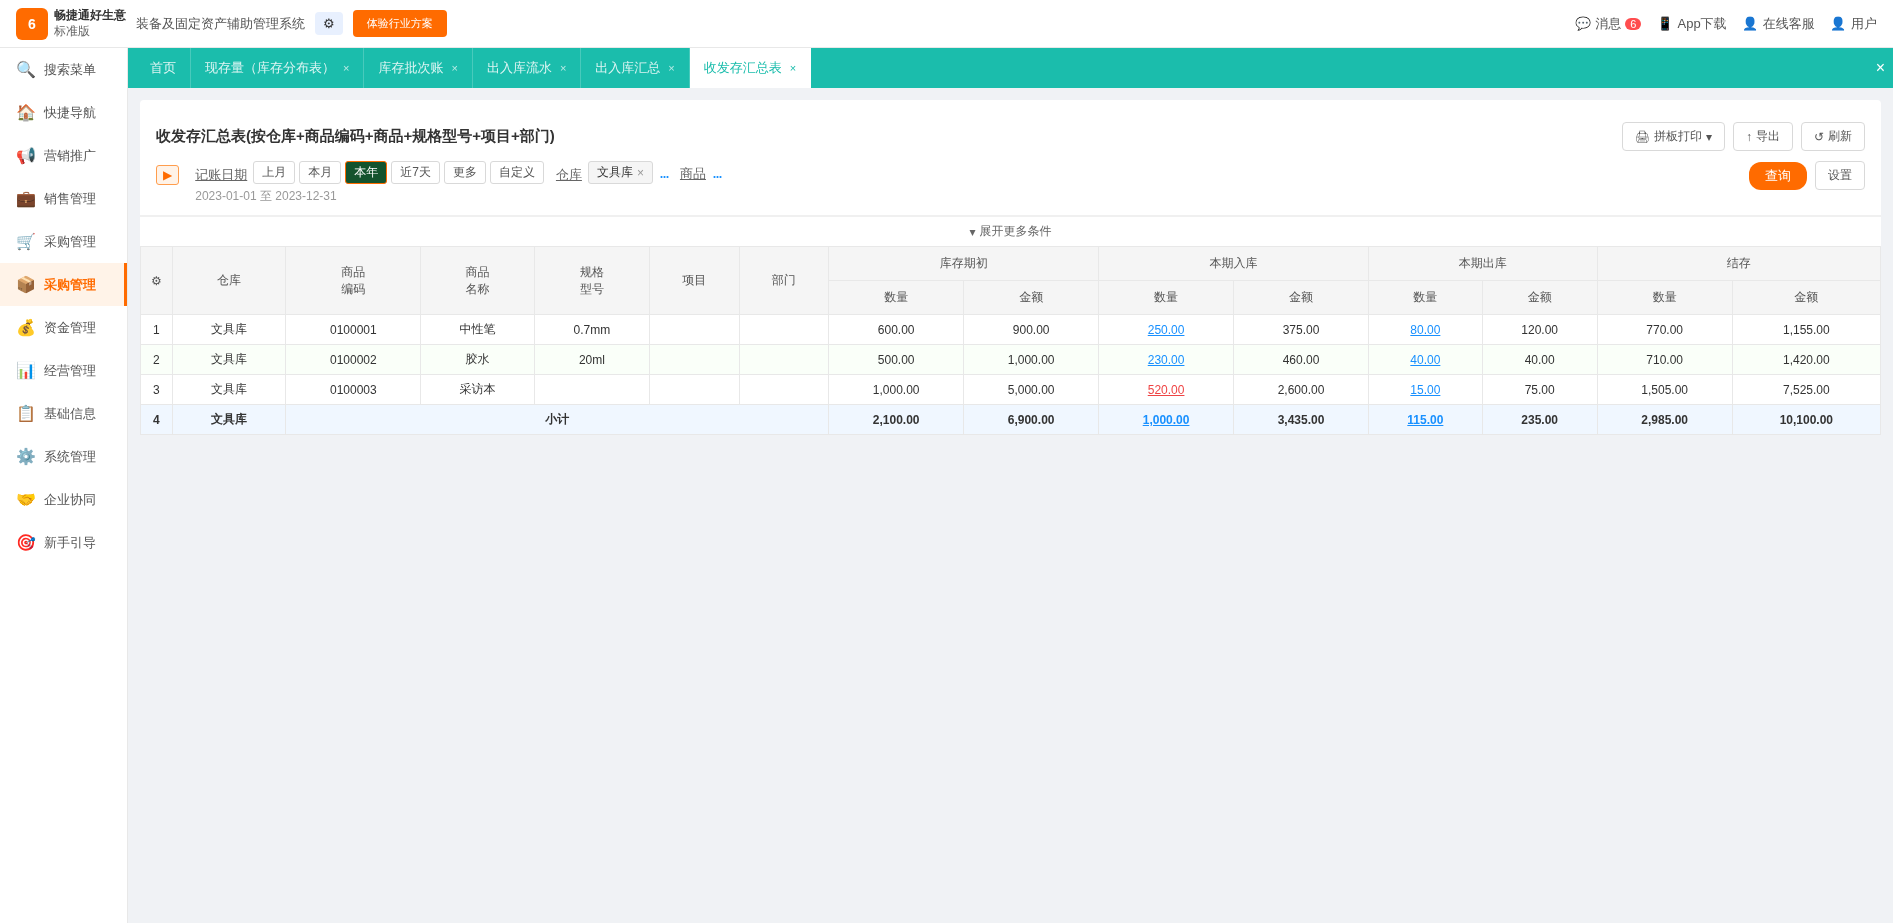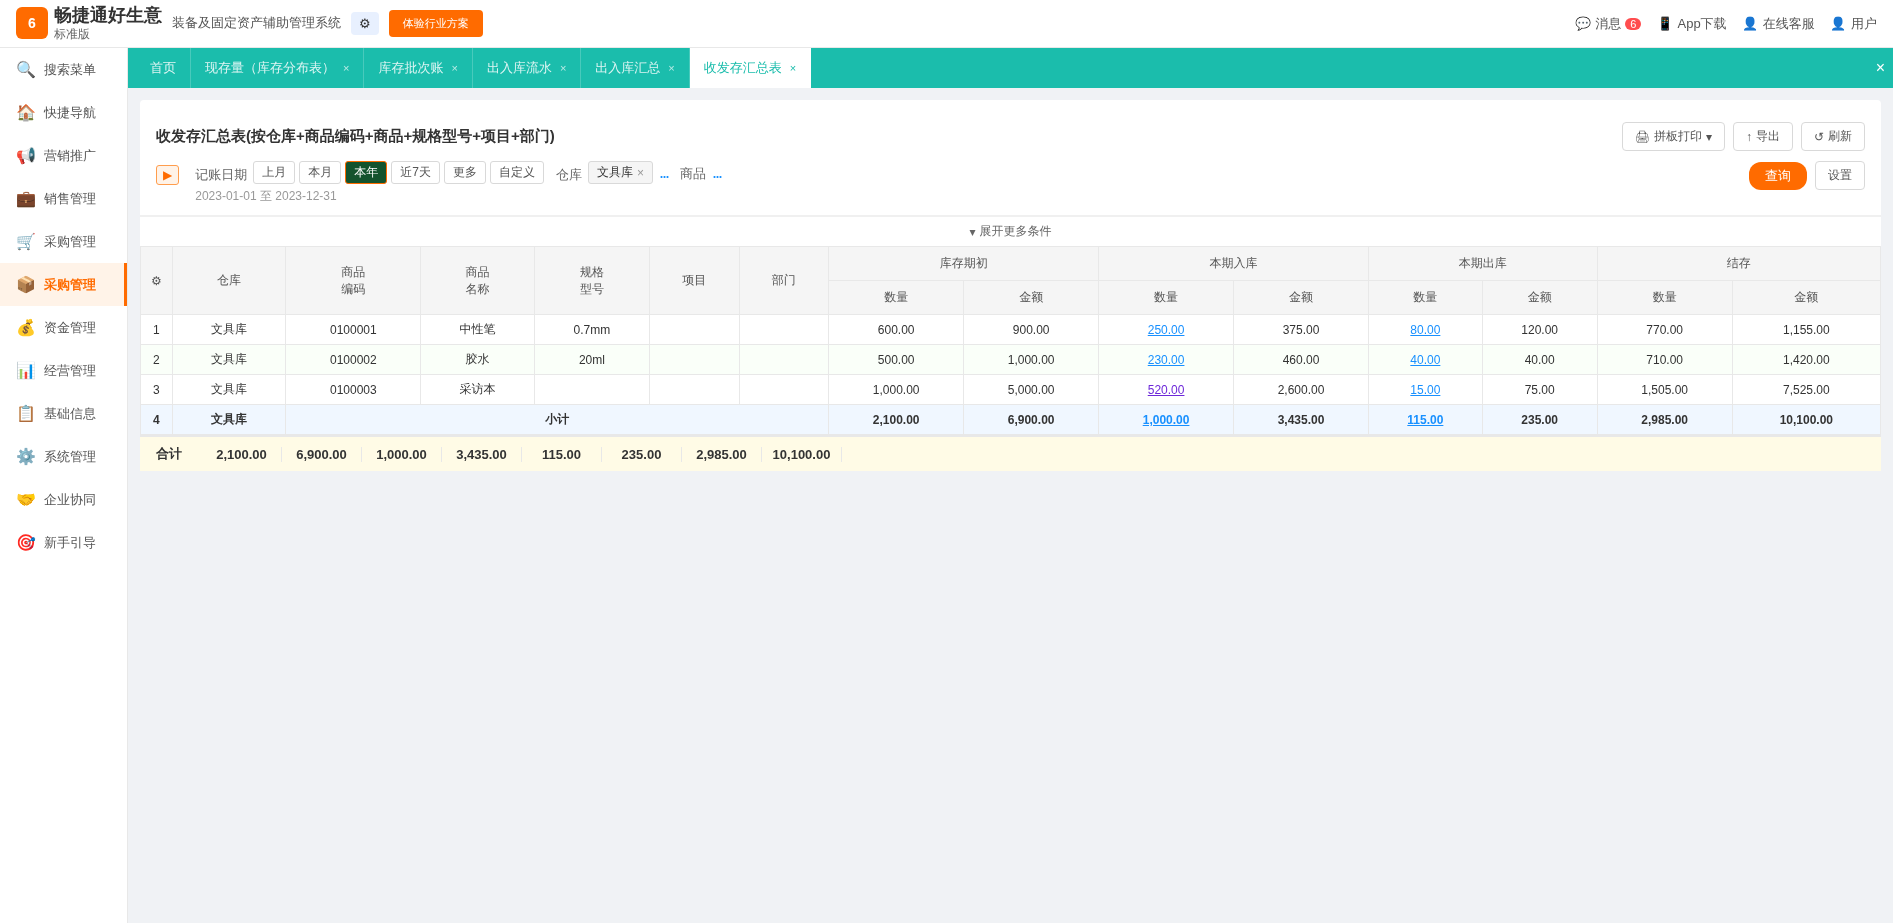--- a/index.html
+++ b/index.html
@@ -15,7 +15,7 @@
     .logo-area { display: flex; align-items: center; gap: 6px; }
     .logo-icon { width: 32px; height: 32px; background: #ff6b00; border-radius: 6px; display: flex; align-items: center; justify-content: center; color: white; font-weight: bold; font-size: 14px; }
     .logo-text { font-size: 12px; color: #666; line-height: 1.3; }
-    .logo-text .title { font-weight: bold; color: #333; font-size: 18px; }
+    .logo-text .title { font-weight: bold; color: #333; font-size: 12px; }
     .system-name { font-size: 13px; color: #555; }
     .top-header-right { display: flex; align-items: center; gap: 16px; }
     .header-btn { display: flex; align-items: center; gap: 4px; cursor: pointer; color: #555; font-size: 13px; }

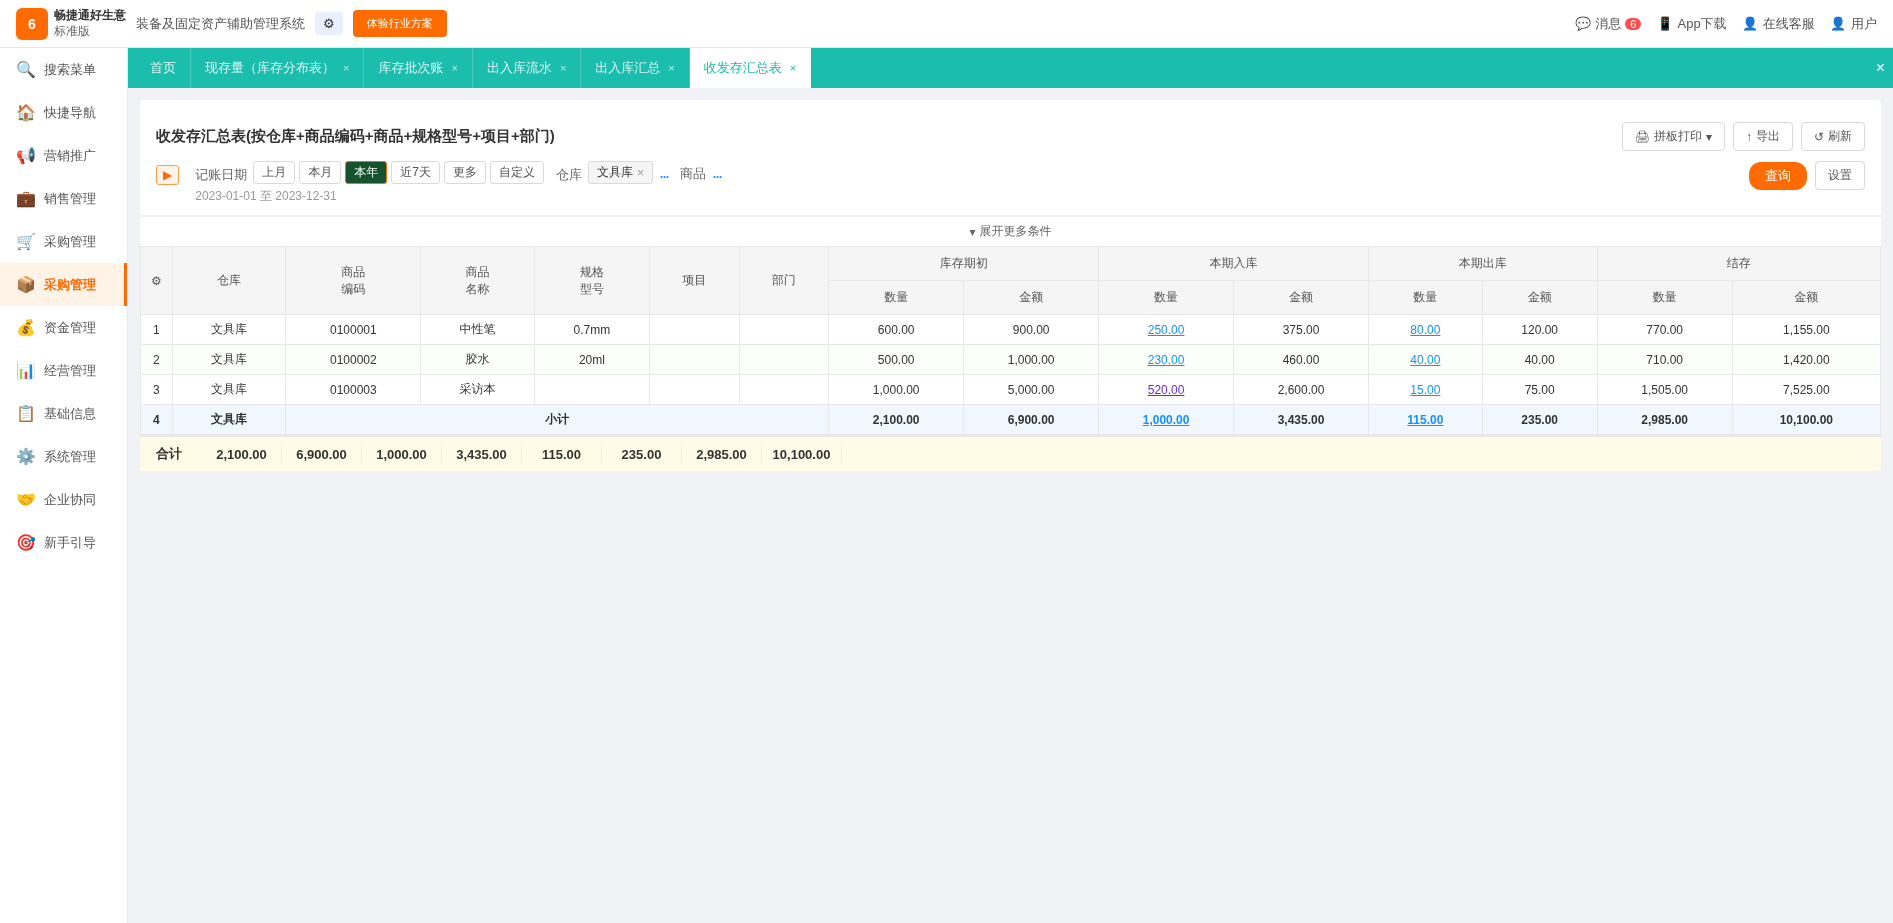--- a/index.html
+++ b/index.html
@@ -65,7 +65,7 @@
     .filter-bar { padding: 10px 16px; display: flex; align-items: flex-start; gap: 16px; border-bottom: 1px solid #f0f0f0; position: relative; }
     .filter-toggle-btn { background: #fff3e8; border: 1px solid #ff9d4d; color: #ff6b00; padding: 2px 6px; border-radius: 3px; cursor: pointer; font-size: 12px; margin-top: 4px; }
     .filter-group { display: flex; align-items: flex-start; gap: 12px; flex: 1; flex-wrap: wrap; }
-    .filter-label { color: #666; font-size: 13px; white-space: nowrap; margin-top: 4px; }
+    .filter-label { color: #666; font-size: 13px; white-space: nowrap; margin-top: 4px; text-decoration: underline; }
     .date-shortcuts { display: flex; align-items: flex-end; gap: 4px; }
     .date-btn { padding: 2px 8px; border: 1px solid #d9d9d9; border-radius: 3px; cursor: pointer; background: #fff; font-size: 12px; color: #555; }
     .date-btn.active { background: #14532d; color: white; border-color: #ff6b00; }

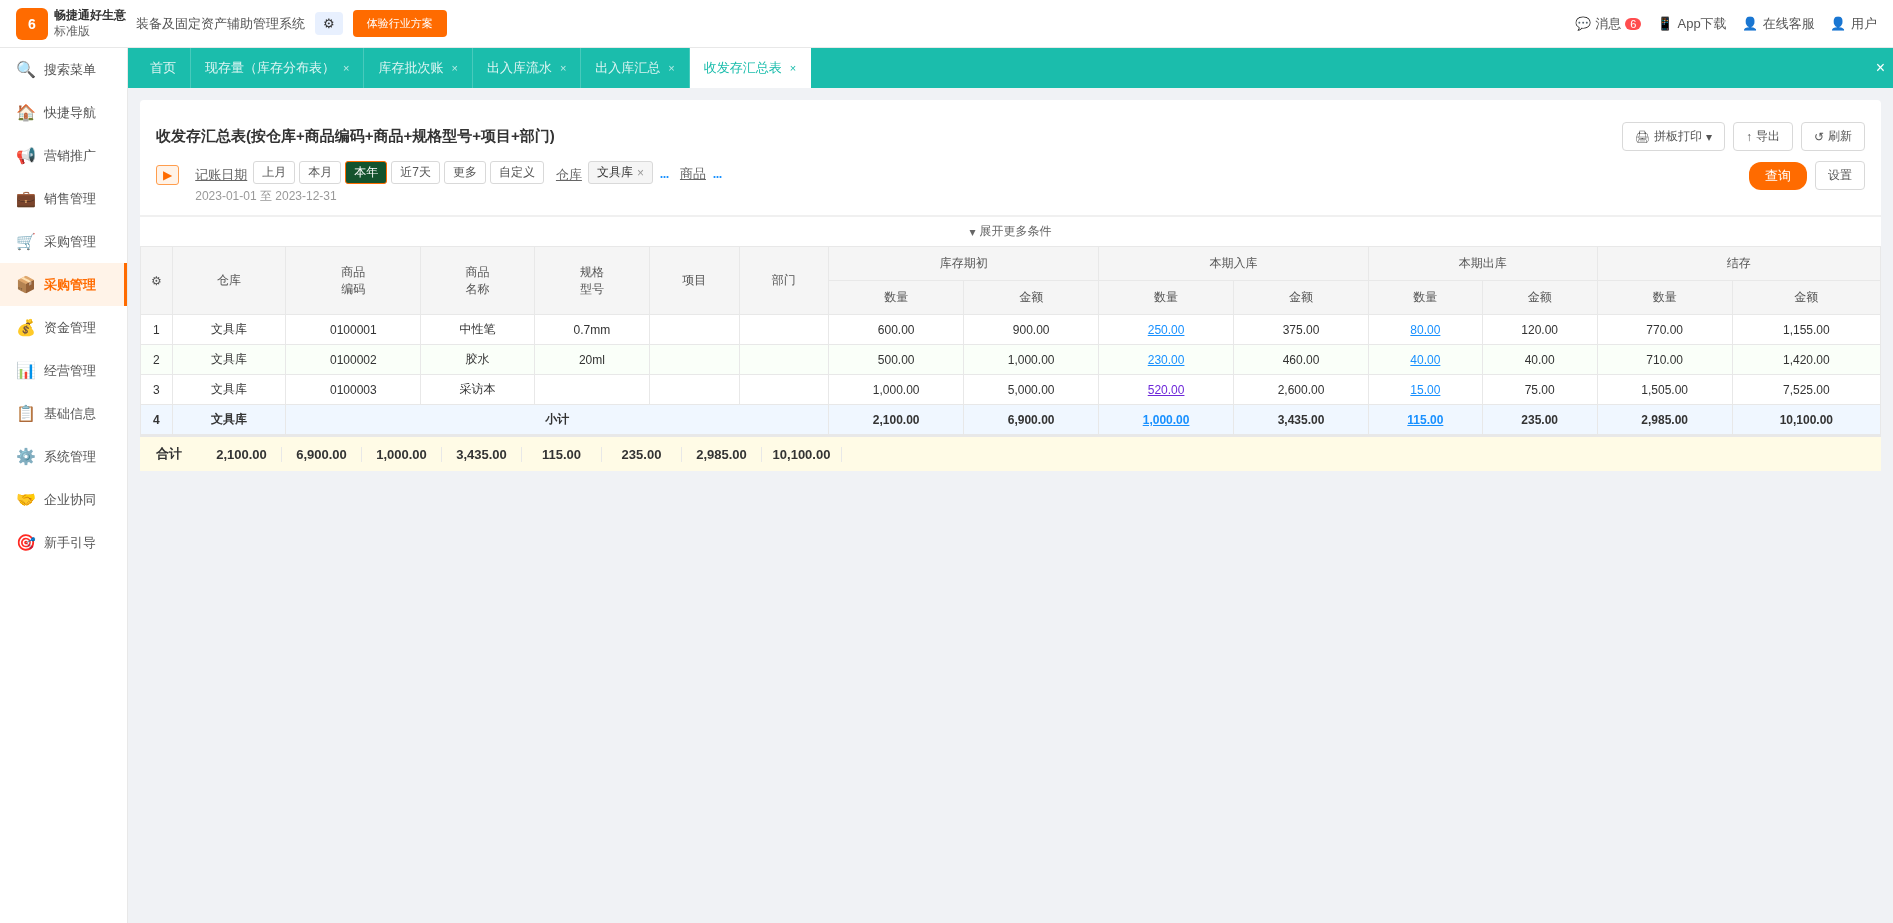--- a/index.html
+++ b/index.html
@@ -360,7 +360,7 @@
       <td></td>
       <td>1,000.00</td>
       <td>5,000.00</td>
-      <td style="text-decoration:underline;color:#6d28d9;cursor:pointer;margin-top:24px;">520.00</td>
+      <td style="text-decoration:underline;color:#ef4444;cursor:pointer;margin-top:24px;">520.00</td>
       <td>2,600.00</td>
       <td style="text-decoration:underline;color:#1890ff;cursor:pointer;">15.00</td>
       <td>75.00</td>

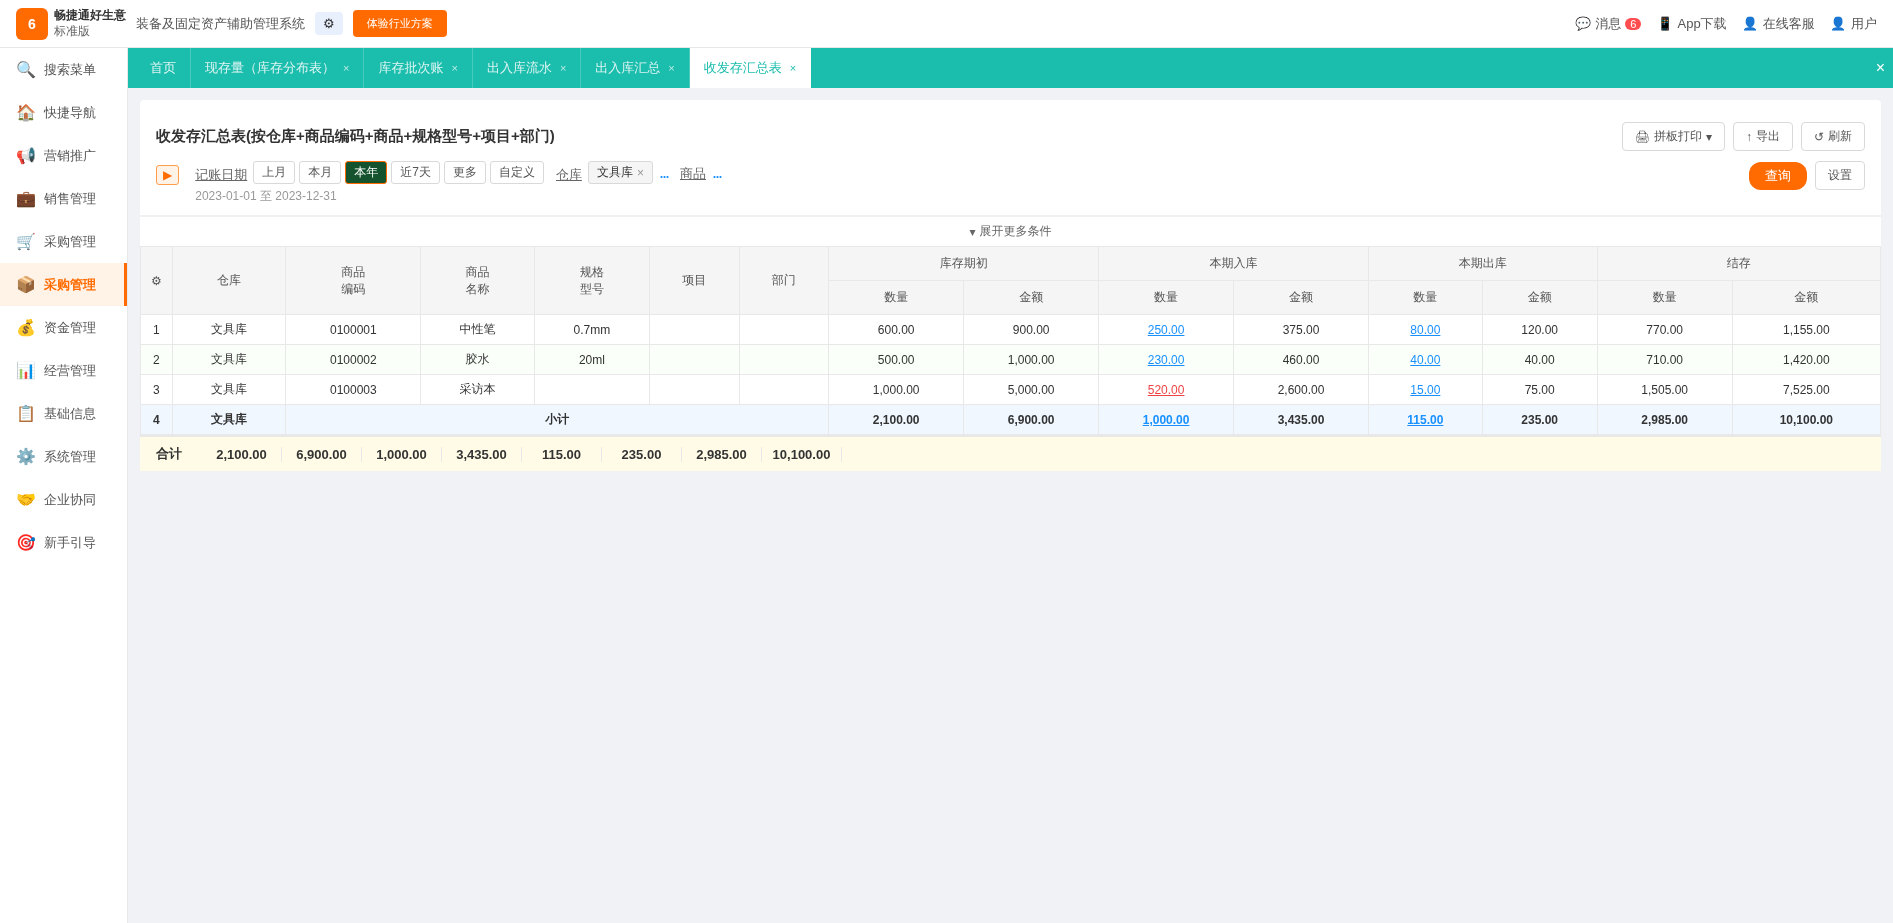--- a/index.html
+++ b/index.html
@@ -384,19 +384,6 @@
         </table>
       </div>
 
-      <div class="table-footer">
-        <span class="footer-label">合计</span>
-        <div class="footer-vals">
-          <span class="footer-cell">2,100.00</span>
-          <span class="footer-cell">6,900.00</span>
-          <span class="footer-cell">1,000.00</span>
-          <span class="footer-cell">3,435.00</span>
-          <span class="footer-cell">115.00</span>
-          <span class="footer-cell">235.00</span>
-          <span class="footer-cell">2,985.00</span>
-          <span class="footer-cell">10,100.00</span>
-        </div>
-      </div>
     </div>
   </div>
 </div>

